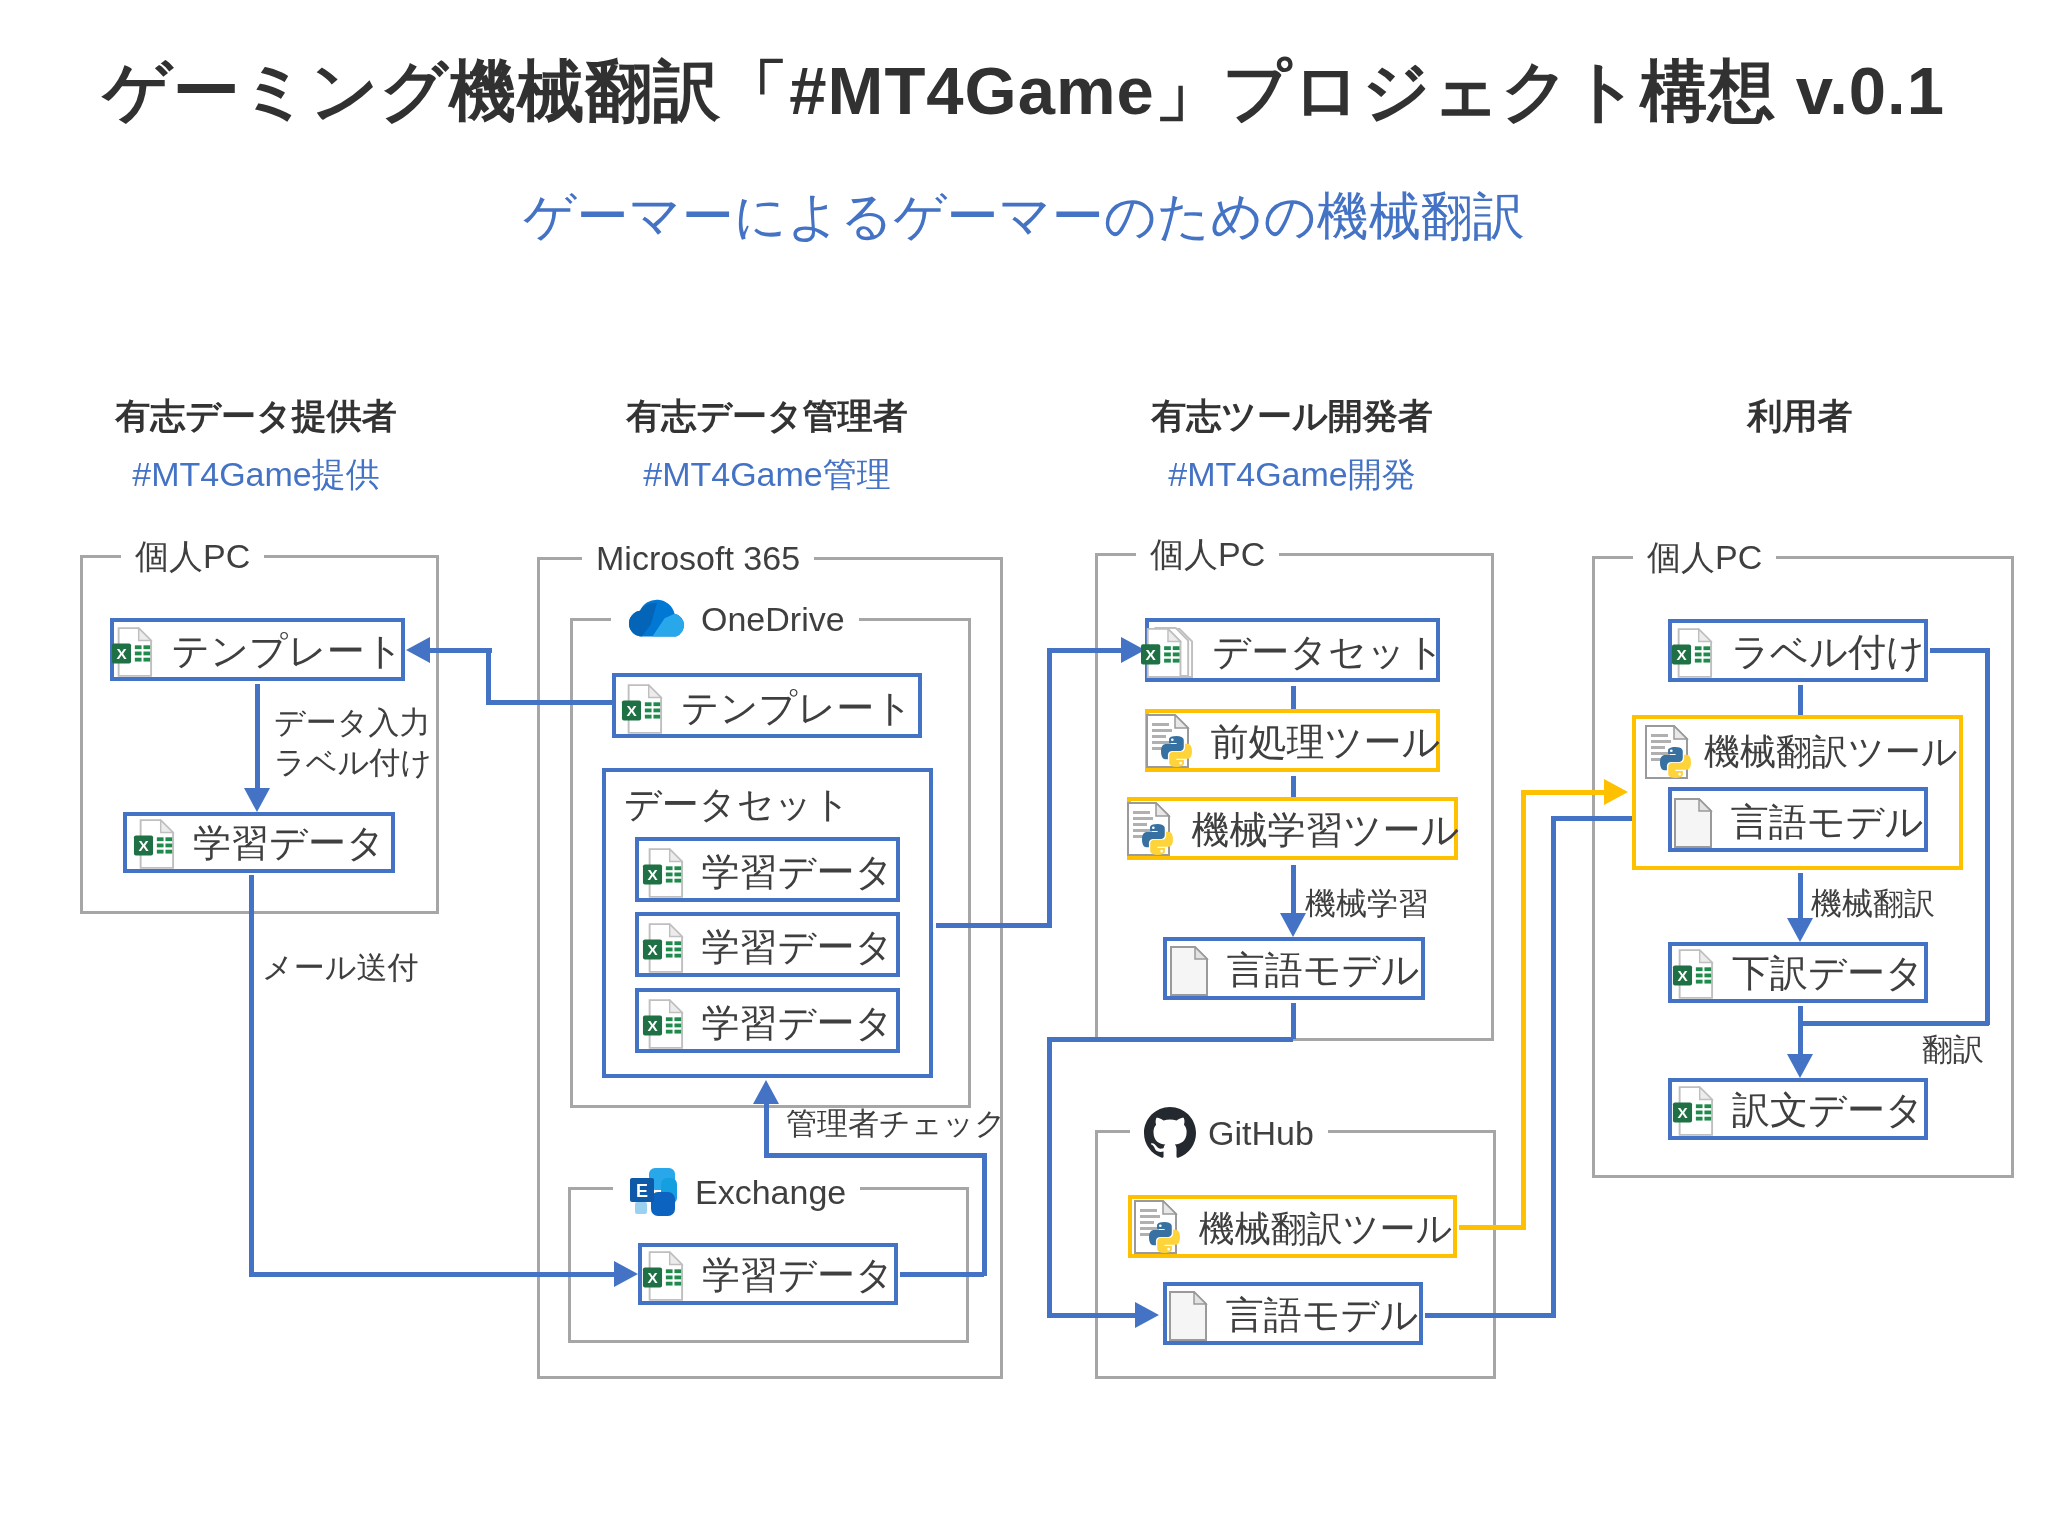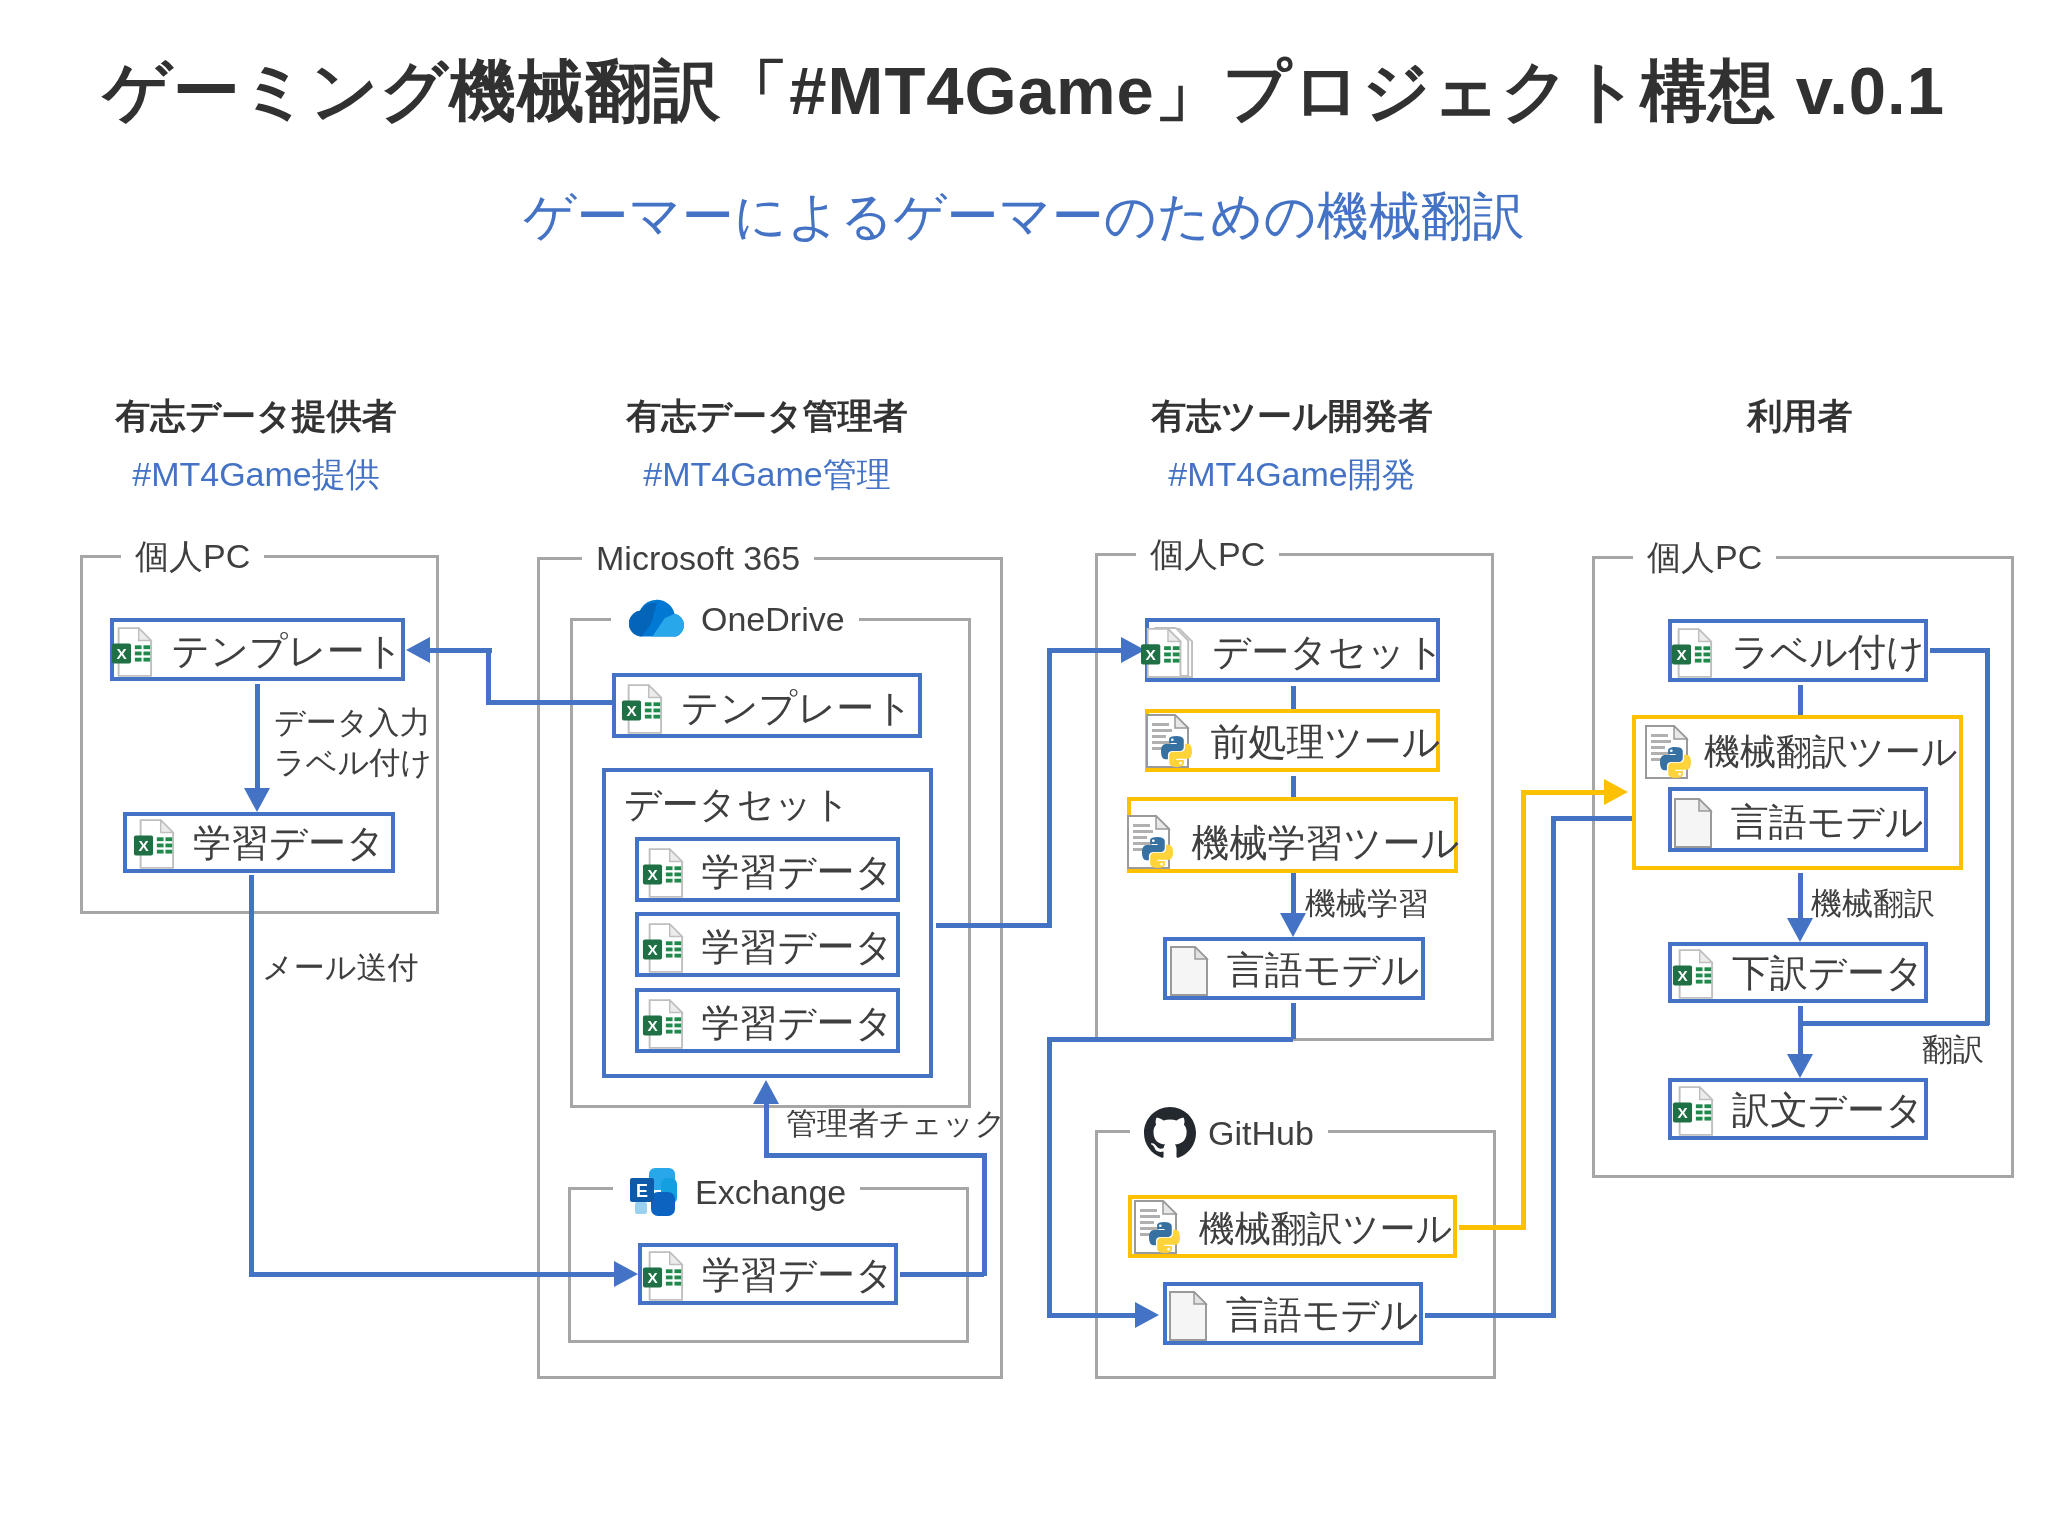--- a/index.html
+++ b/index.html
@@ -308,7 +308,7 @@
       </svg>
     <span>前処理ツール</span>
   </div>
-  <div class="node yellow" style="left:1127px;top:797px;width:331px;height:76px;">
+  <div class="node yellow" style="left:1127px;top:797px;width:331px;height:63px;">
     <svg class="icon icon-py">
         <use href="#sym-pydoc"></use>
       </svg>

